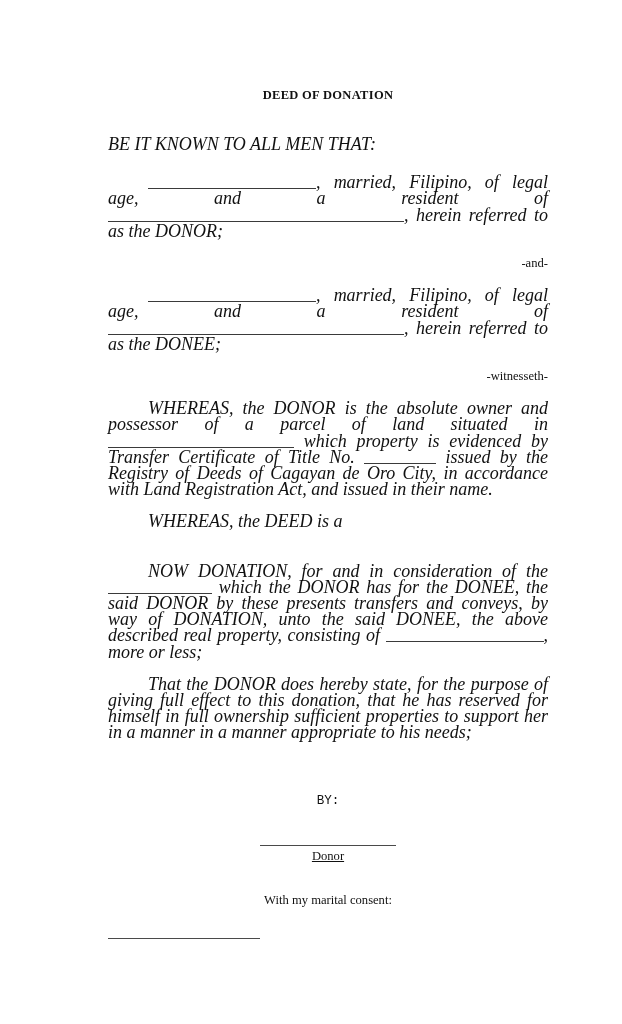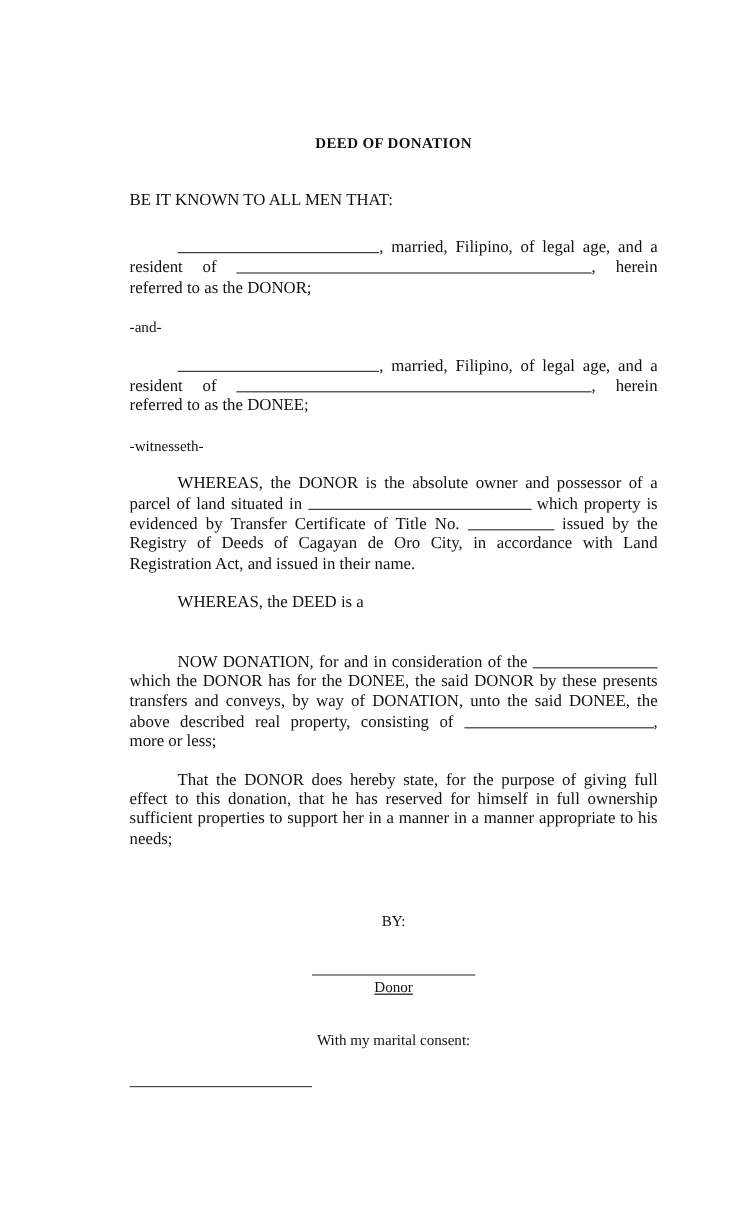--- a/index.html
+++ b/index.html
@@ -35,7 +35,7 @@
     font-size: 12.5px;
     letter-spacing: 0.3px;
     margin: 0;
-    padding-top: 112px;
+    padding-top: 88px;
   }
   p.para {
     margin: 0;

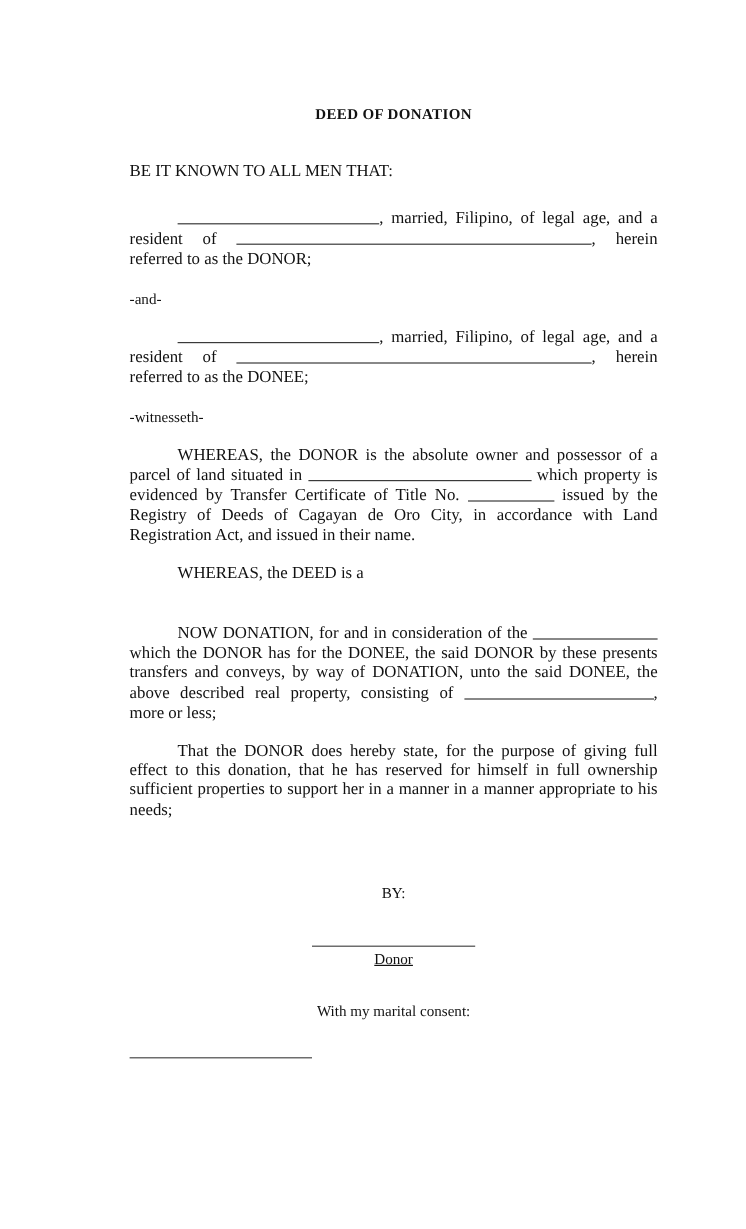--- a/index.html
+++ b/index.html
@@ -39,10 +39,11 @@
   }
   p.para {
     margin: 0;
-    font-size: 14px;
+    font-size: 18px;
     line-height: 16.2px;
     text-align: justify;
     text-justify: inter-word;
+    font-style: italic;
   }
   p.para.nojust {
     text-align: left;

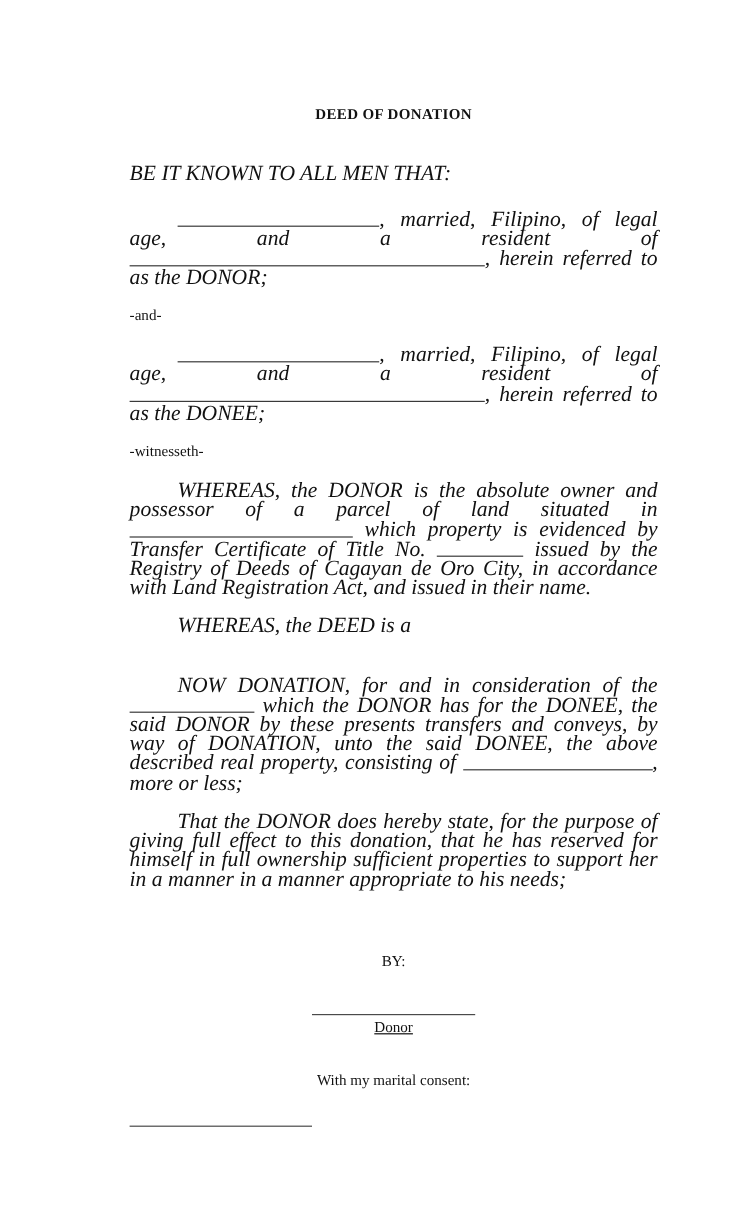--- a/index.html
+++ b/index.html
@@ -53,7 +53,7 @@
     width: 40px;
   }
   .center {
-    text-align: left;
+    text-align: right;
     font-size: 12.6px;
     line-height: 16.2px;
     margin: 0;

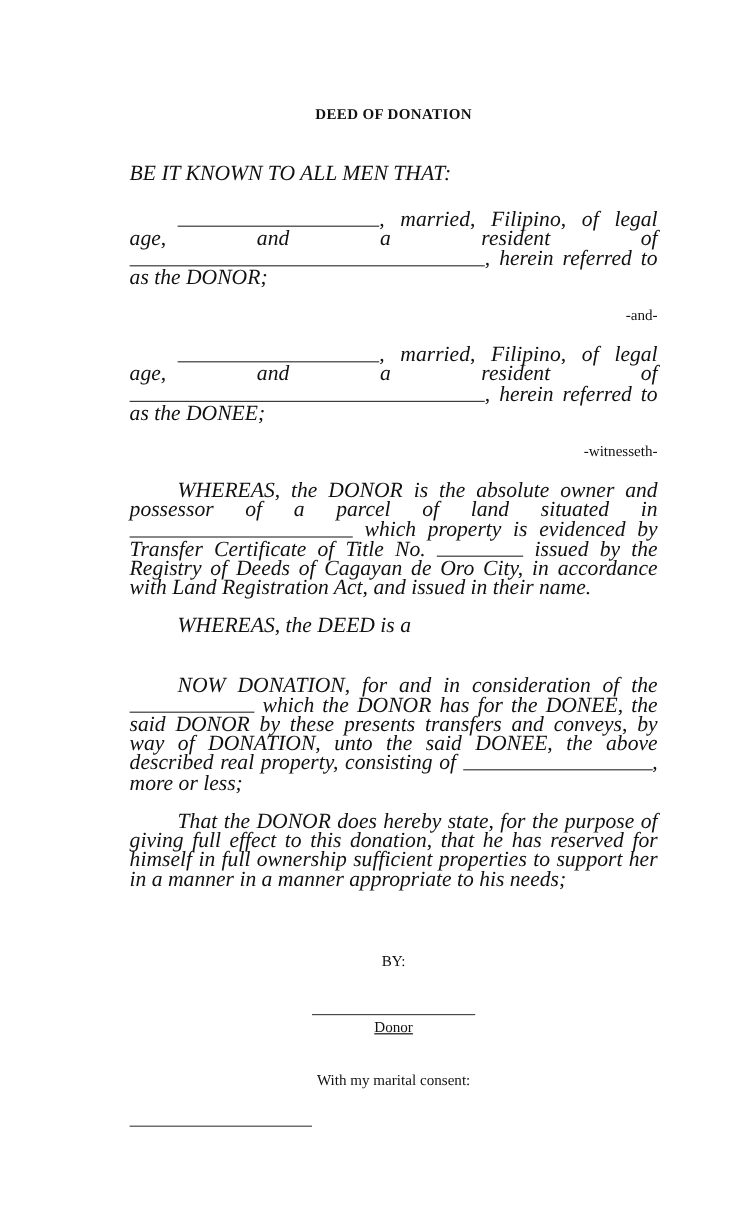--- a/index.html
+++ b/index.html
@@ -85,6 +85,7 @@
   .sig-by {
     font-size: 12.6px;
     line-height: 16.2px;
+    font-family: Liberation Mono, monospace;
   }
   .sig-line {
     width: 136px;

